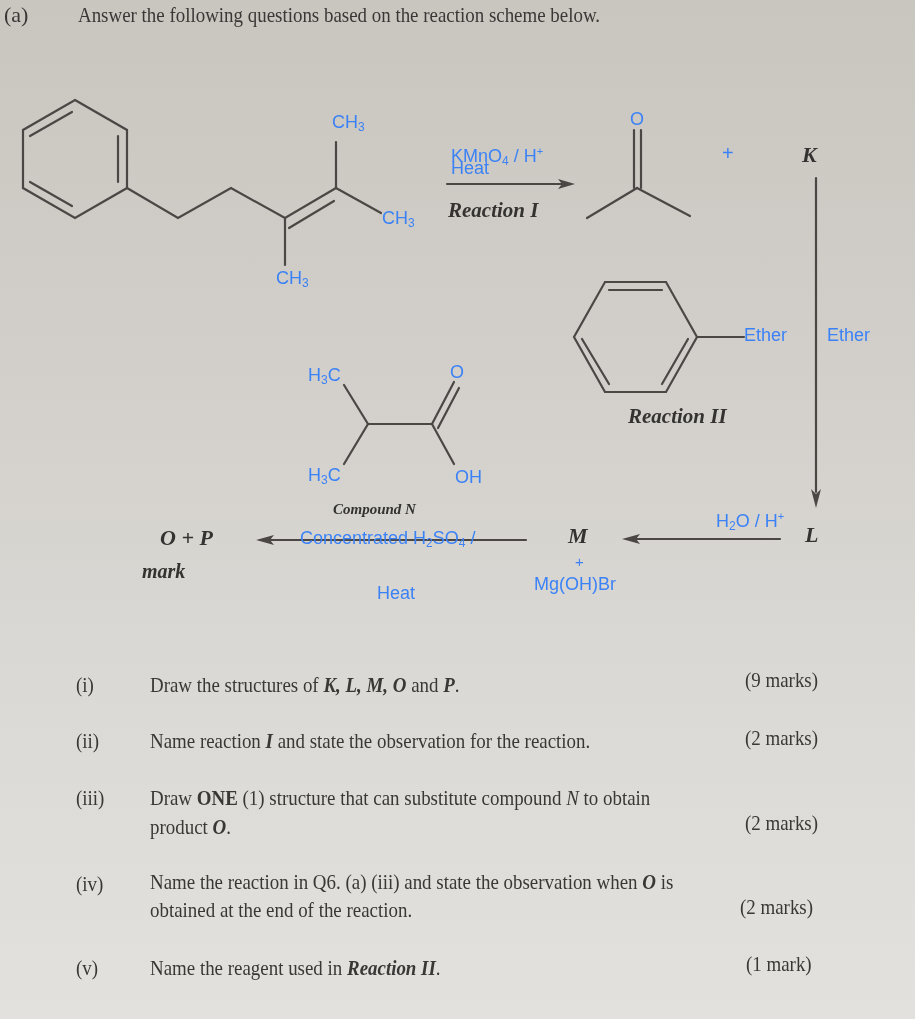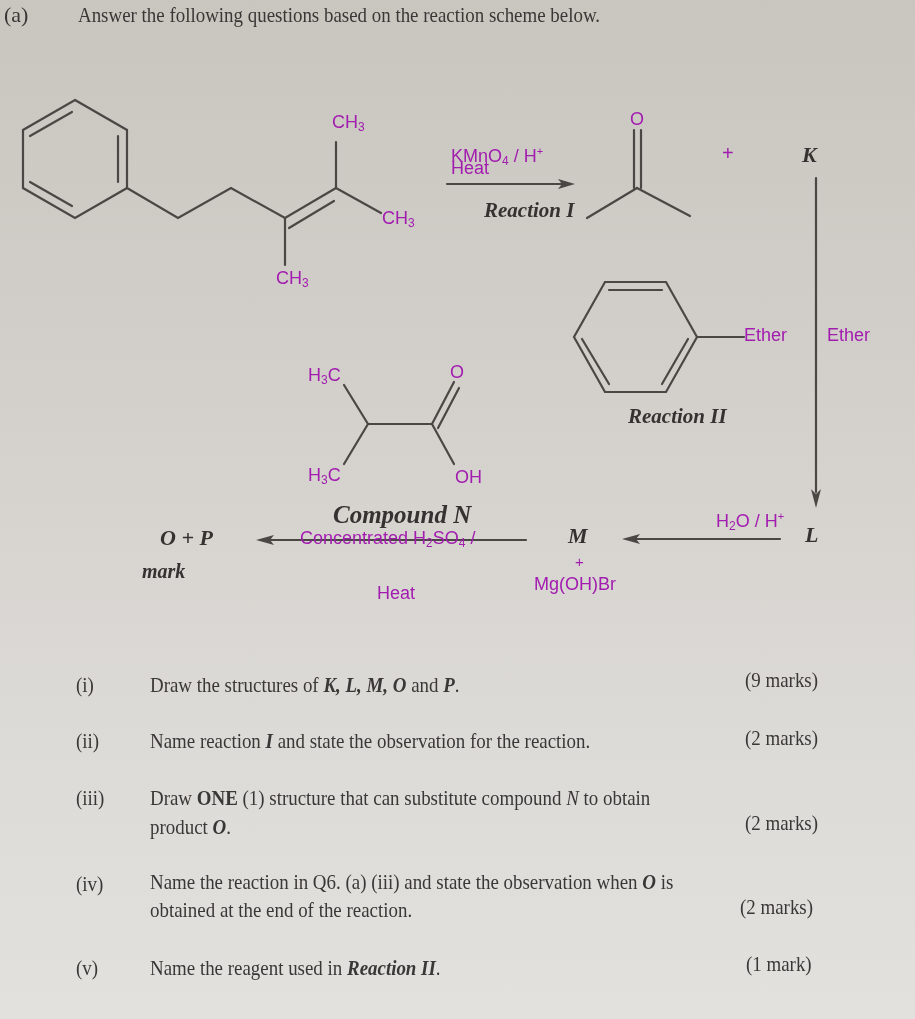--- a/index.html
+++ b/index.html
@@ -20,7 +20,7 @@
     .header-label { left: 4px; top: 2px; font-size: 22px; }
     .header-text { left: 78px; top: 2px; font-size: 22px; transform: scaleX(0.86); transform-origin: left top; white-space: nowrap; }
     svg.scheme { position: absolute; left: 0; top: 0; }
-    .chem { font-family: "Liberation Sans", "DejaVu Sans", sans-serif; font-size: 18px; color: #a21caf; white-space: nowrap; }
+    .chem { font-family: "Liberation Sans", "DejaVu Sans", sans-serif; font-size: 18px; color: #3b82f6; white-space: nowrap; }
     .chem sub { font-size: 12px; vertical-align: -3px; }
     .chem sup { font-size: 11px; vertical-align: 7px; }
     .lbl { font-family: "Liberation Serif", "DejaVu Serif", serif; font-weight: bold; font-style: italic; font-size: 22px; color: #353331; white-space: nowrap; }

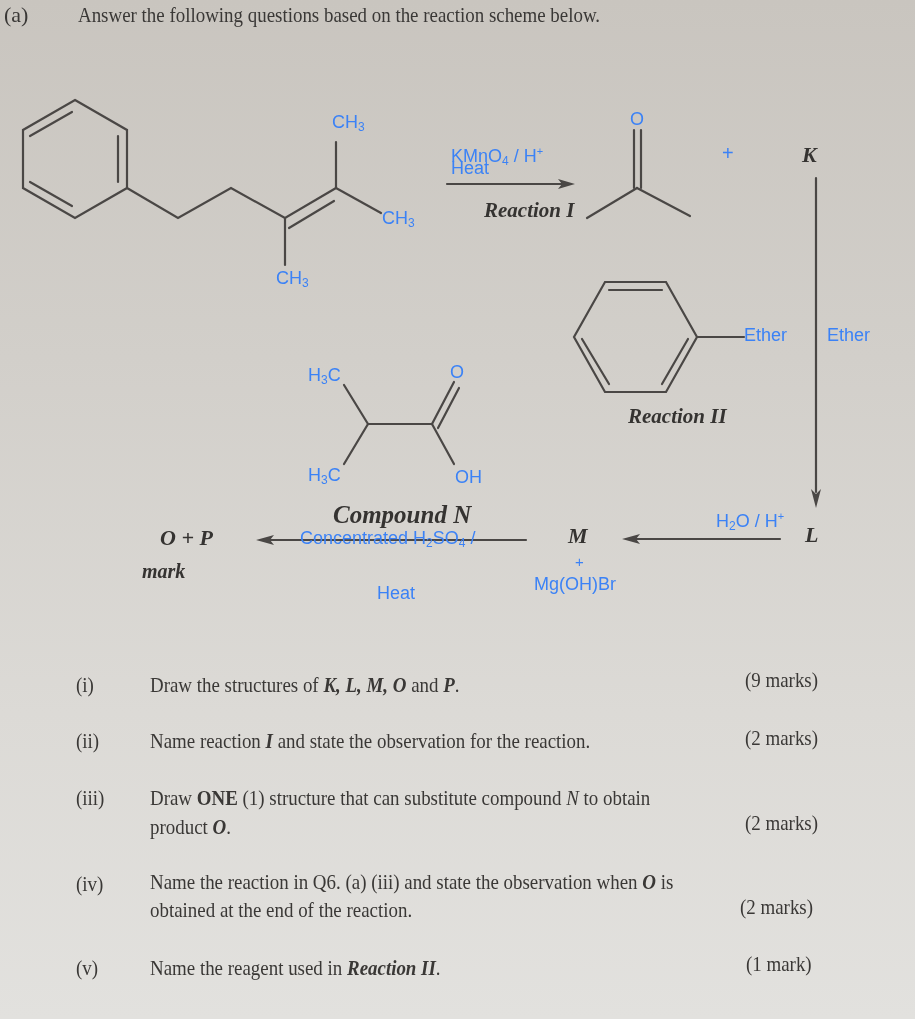--- a/index.html
+++ b/index.html
@@ -97,7 +97,7 @@
 
 <div class="abs chem" style="left:451px; top:145px;">KMnO<sub>4</sub> / H<sup>+</sup></div>
 <div class="abs chem" style="left:451px; top:158px;">Heat</div>
-<div class="abs lbl" style="left:448px; top:198px; font-size:21px;margin-left:36px;">Reaction I</div>
+<div class="abs lbl" style="left:448px; top:198px; font-size:21px;">Reaction I</div>
 
 <div class="abs chem" style="left:630px; top:109px;">O</div>
 

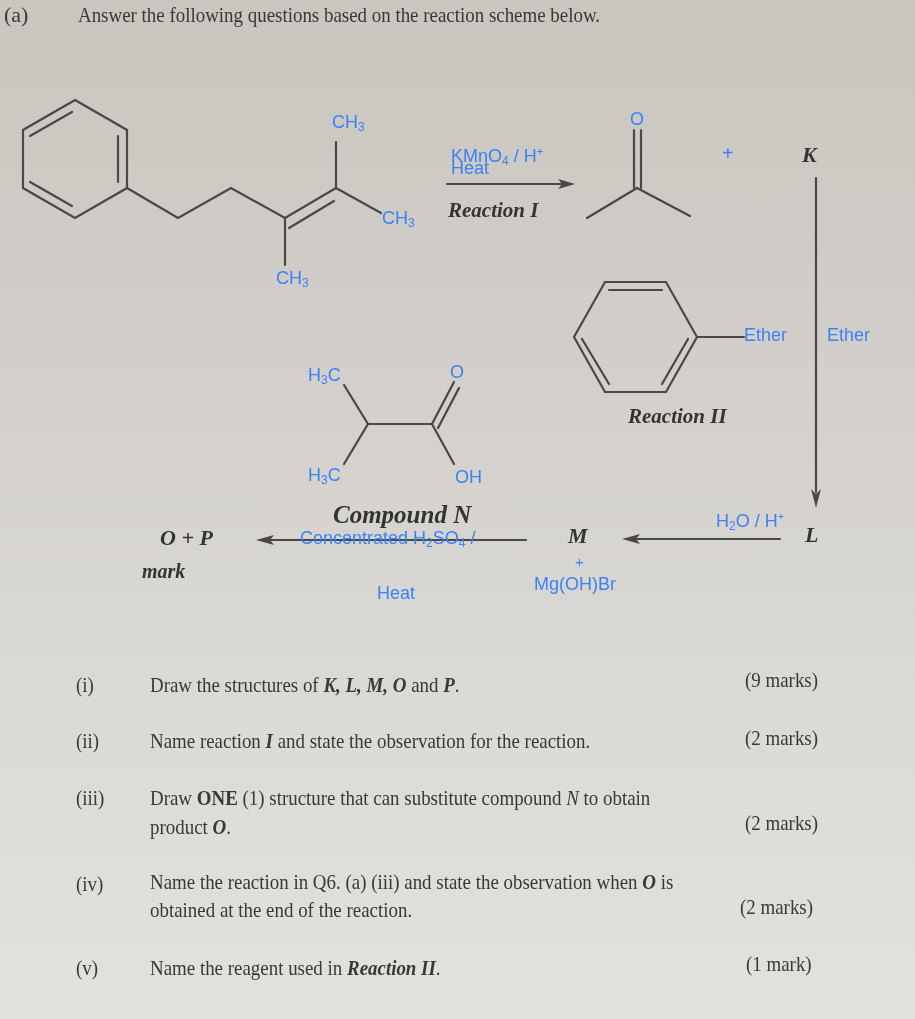--- a/index.html
+++ b/index.html
@@ -120,7 +120,7 @@
 <div class="abs chem" style="left:308px; top:465px;">H<sub>3</sub>C</div>
 <div class="abs chem" style="left:450px; top:362px;">O</div>
 <div class="abs chem" style="left:455px; top:467px;">OH</div>
-<div class="abs lbl" style="left:333px; top:501px; font-size:25px;">Compound N</div>
+<div class="abs lbl" style="left:333px; top:501px; font-size:15px;">Compound N</div>
 
 <div class="abs chem" style="left:300px; top:528px;">Concentrated H<sub>2</sub>SO<sub>4</sub> /</div>
 <div class="abs chem" style="left:377px; top:583px;">Heat</div>

